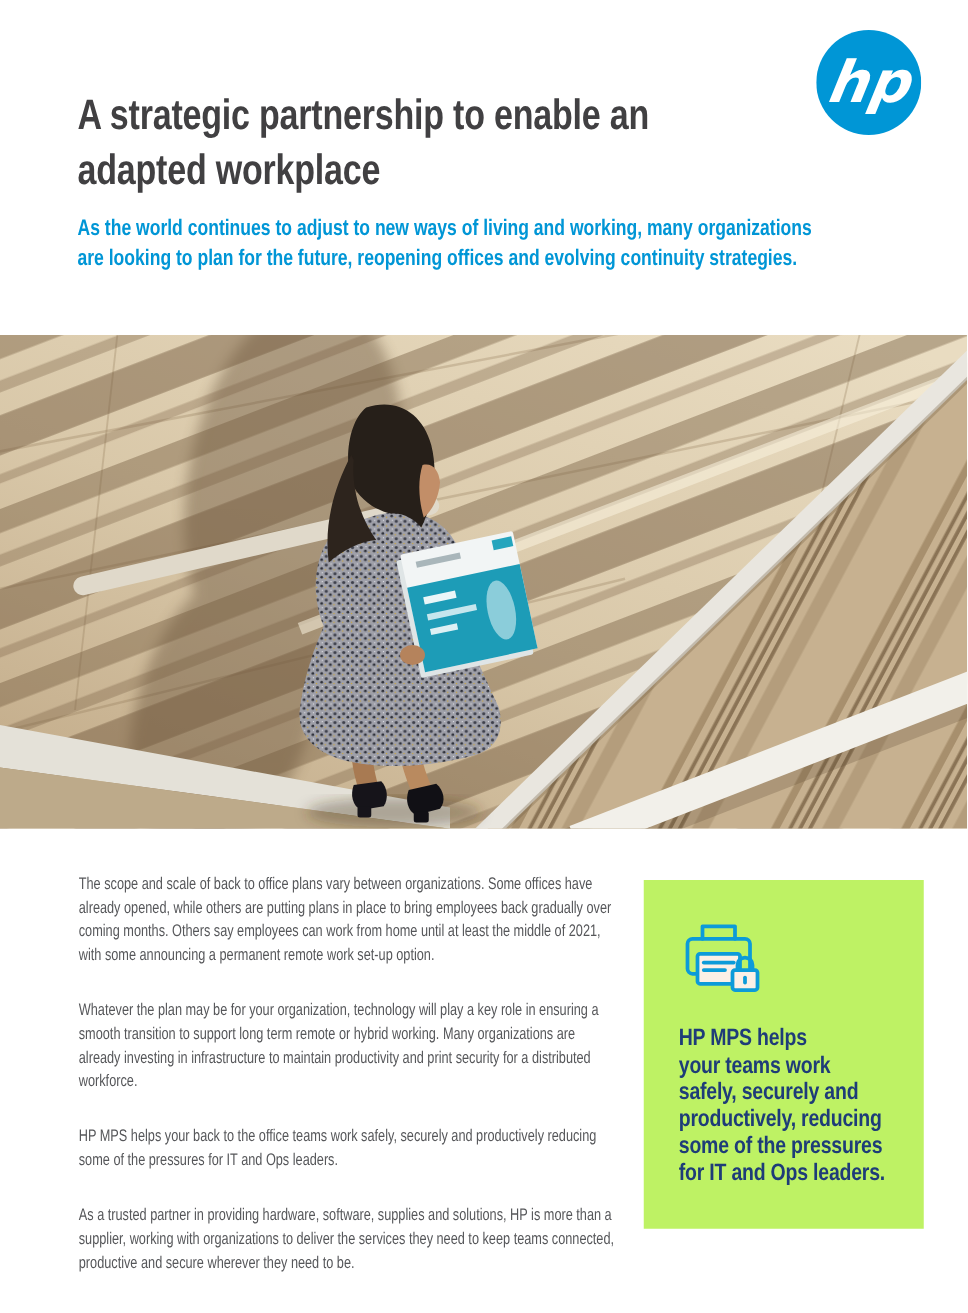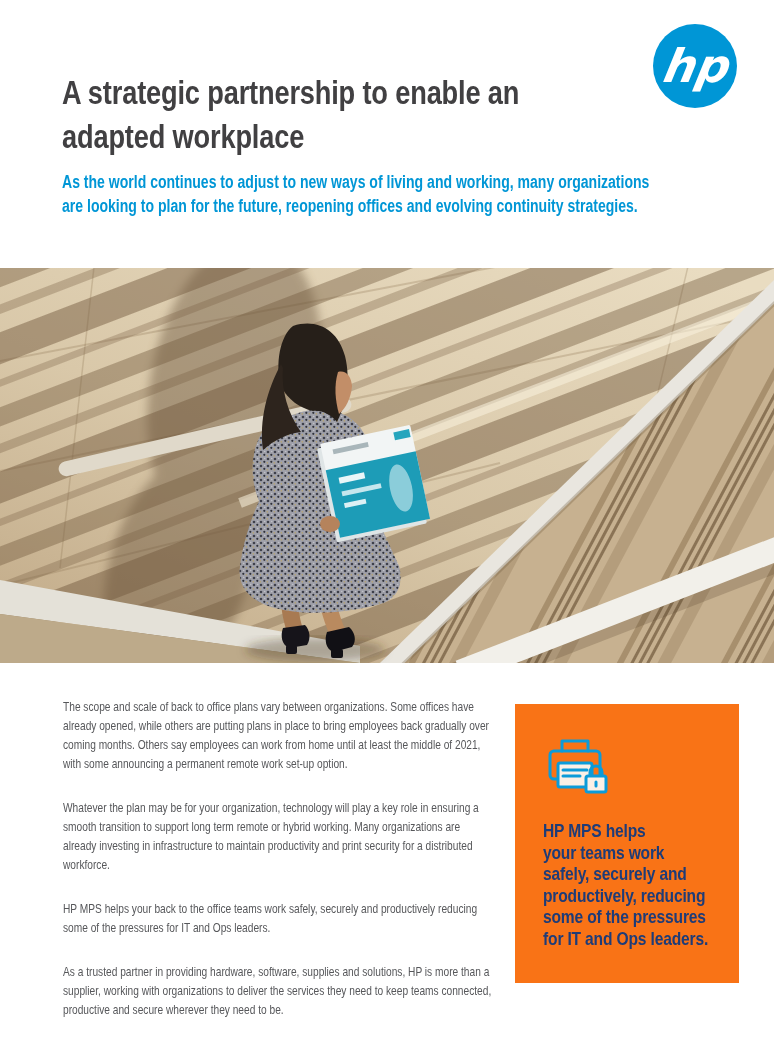--- a/index.html
+++ b/index.html
@@ -27,7 +27,7 @@
   .article p{margin:0 0 25px 0;}
 
   
-  .callout{position:absolute;left:515px;top:704px;width:224px;height:279px;background:#f97316;}
+  .callout{position:absolute;left:515px;top:704px;width:224px;height:279px;background:#bef264;}
   .callout-icon{display:block;margin:33px 0 0 27px;}
   .callout-text{margin:23px 0 0 28px;width:232px;transform:scaleX(.82);transform-origin:0 0;
                 font-size:19px;line-height:21.5px;font-weight:700;color:#1e3c78;

